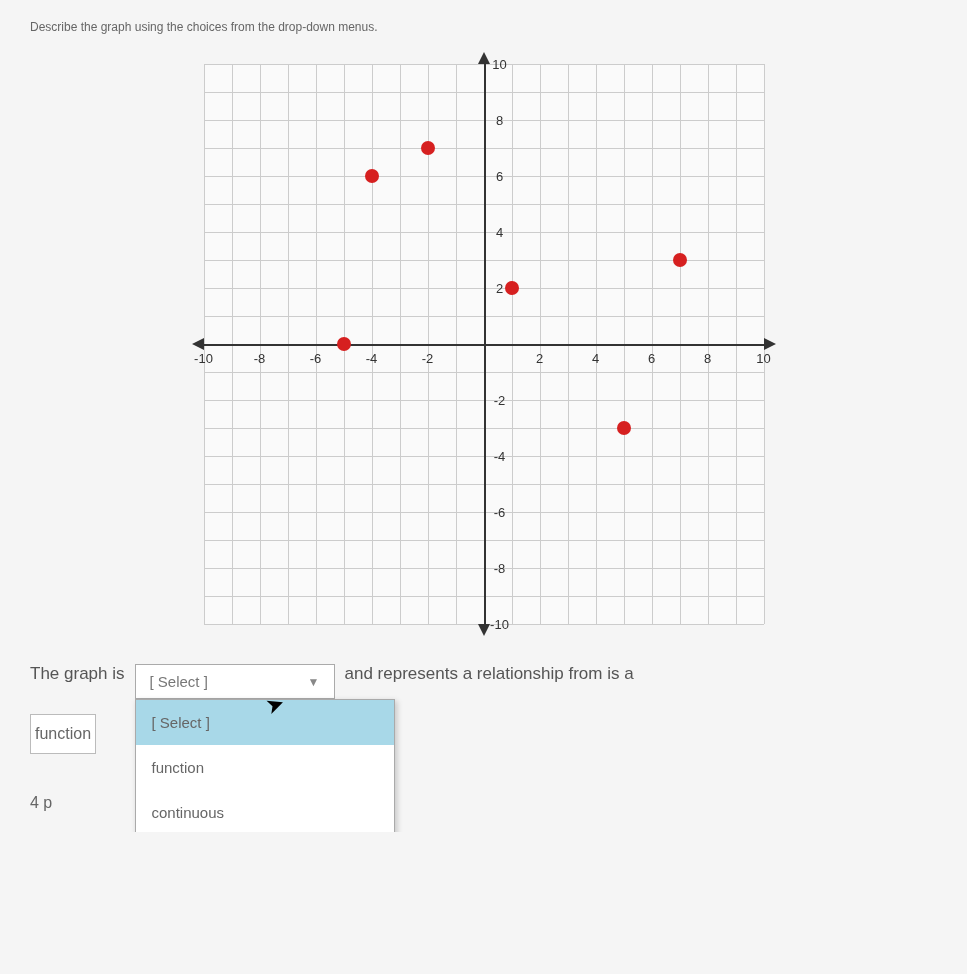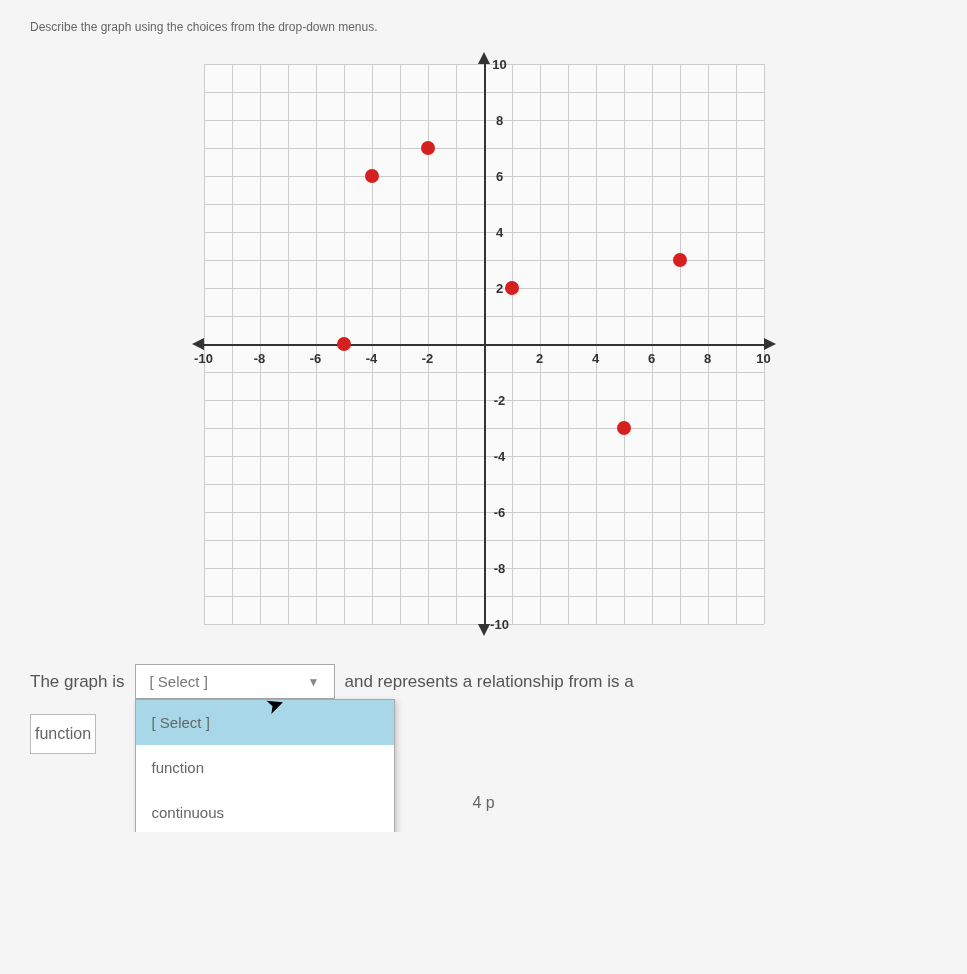--- a/index.html
+++ b/index.html
@@ -43,7 +43,7 @@
       position: absolute;
       font-size: 13px;
       color: #333;
-      font-weight: bold;
+      font-weight: normal;
       transform: translate(-50%, -50%);
     }
     .point {

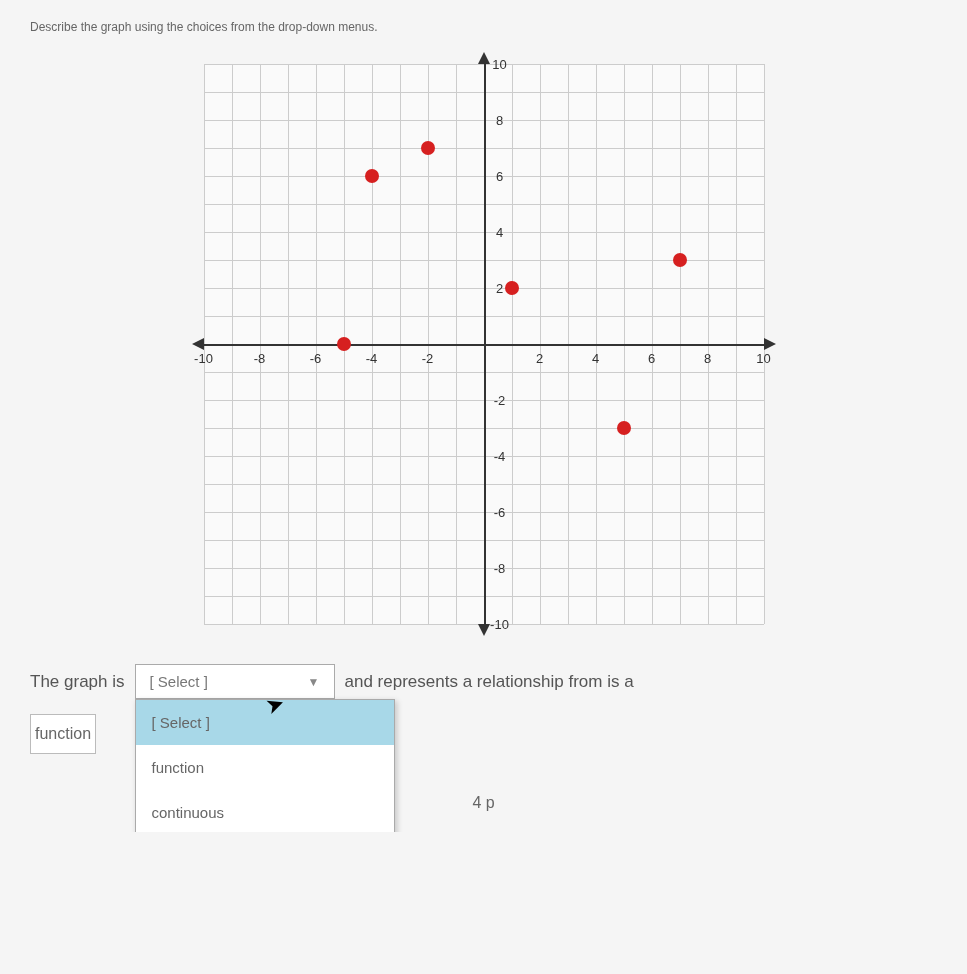--- a/index.html
+++ b/index.html
@@ -56,7 +56,6 @@
     }
     .answer-row {
       display: flex;
-      align-items: center;
       gap: 10px;
       margin-bottom: 15px;
       color: #555;

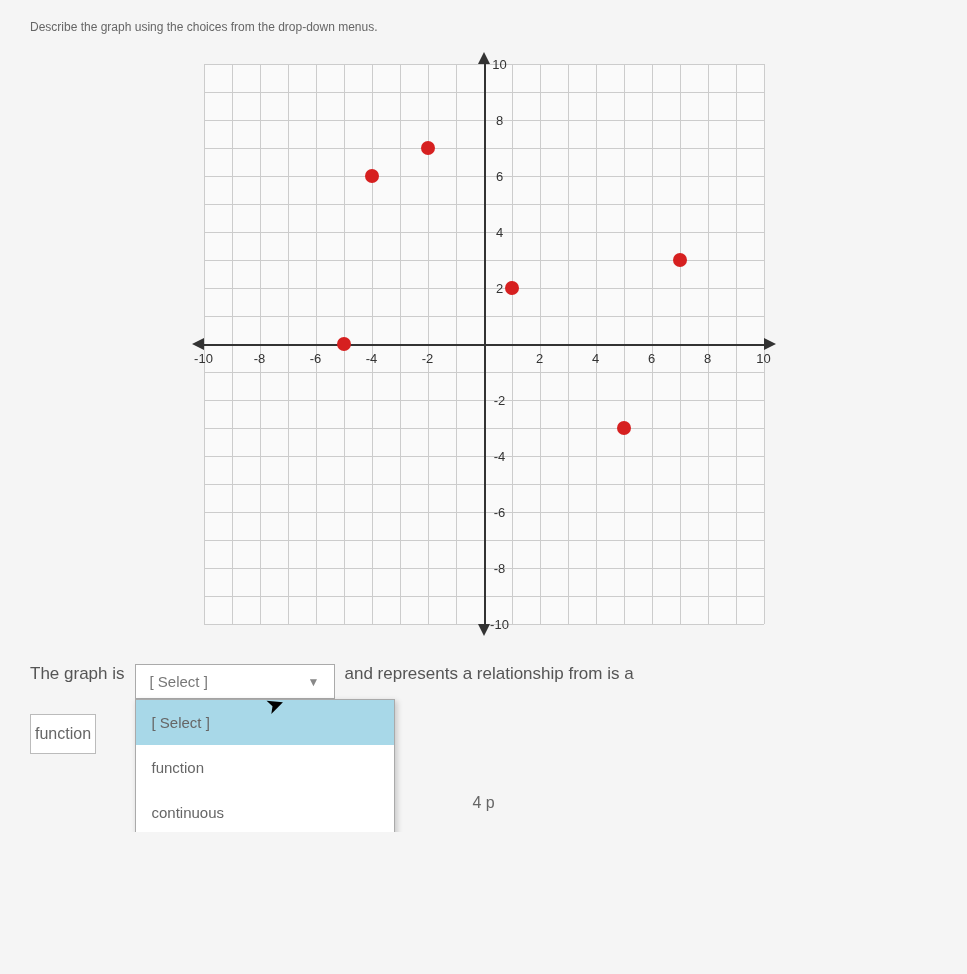--- a/index.html
+++ b/index.html
@@ -118,7 +118,7 @@
       transform: rotate(-20deg);
     }
     .footer-hint {
-      text-align: center;
+      text-align: left;
       color: #666;
       font-size: 16px;
       margin-top: 40px;

